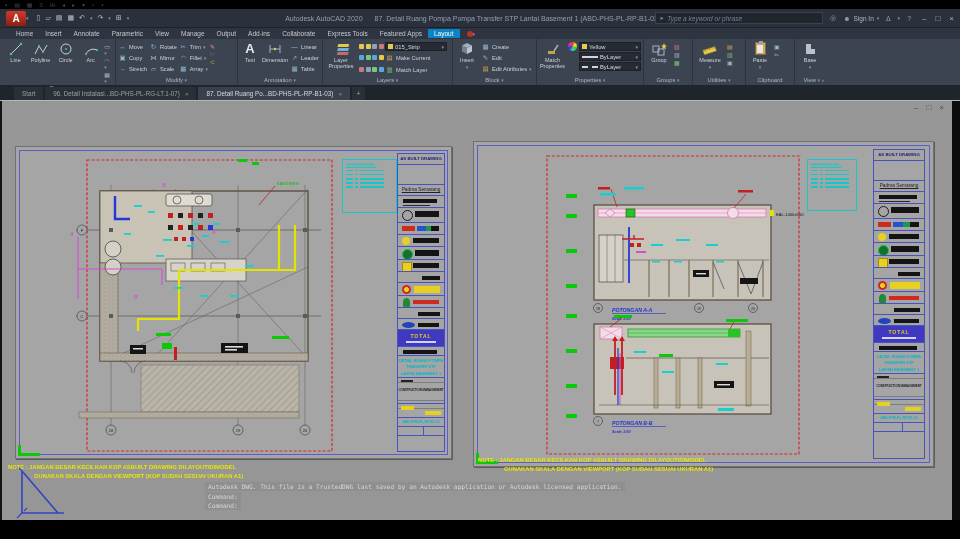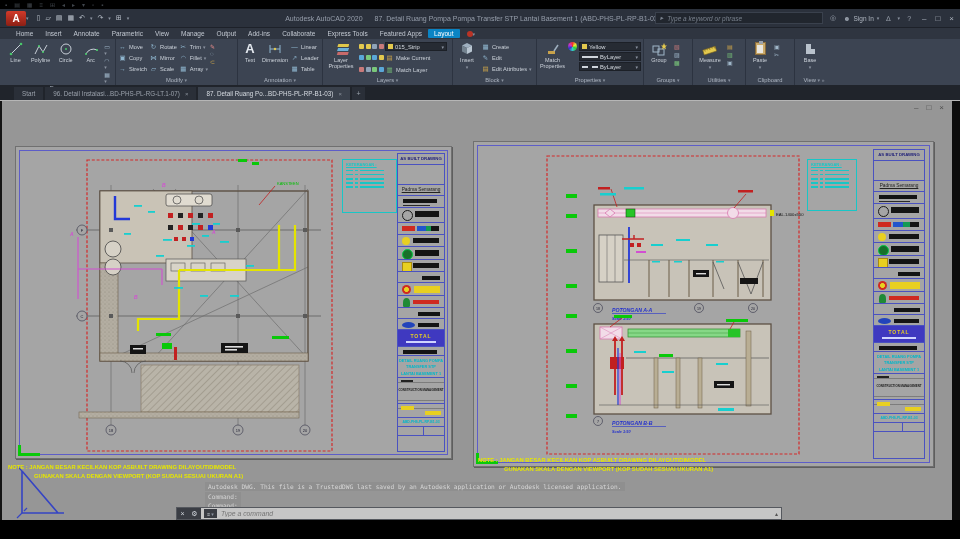--- a/index.html
+++ b/index.html
@@ -960,15 +960,6 @@
     <div class="chip" style="top:391px">Command:</div>
     <div class="chip" style="top:400px">Command:</div>
 
-    <div class="cmdbar">
-      <div class="cmd-left">
-        <span>×</span>
-        <span>⚙</span>
-      </div>
-      <div class="cmd-chip">≡<span class="caret">▾</span></div>
-      <input class="cmd-input" placeholder="Type a command" style="">
-      <span class="cmd-up">▴</span>
-    </div>
 
     <div class="frameL"></div>
     <div class="frameR"></div>

